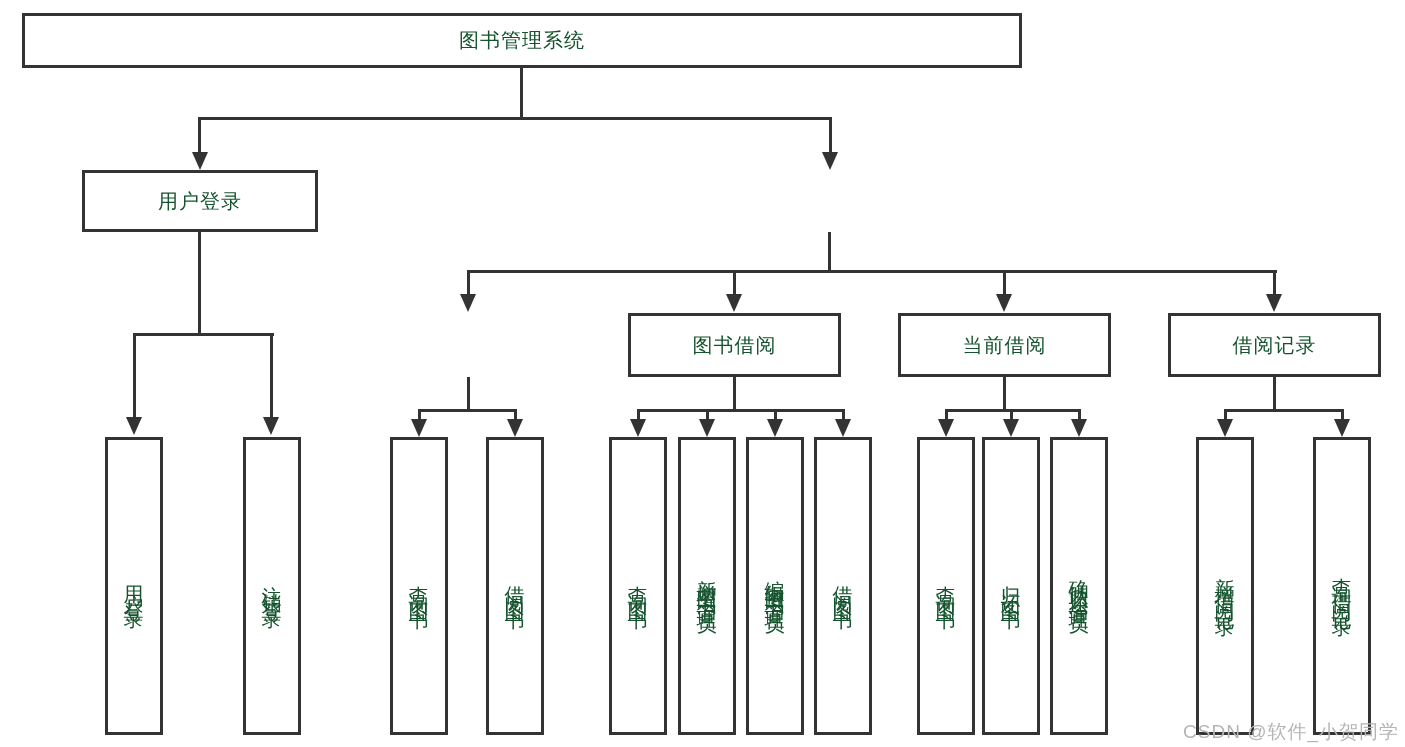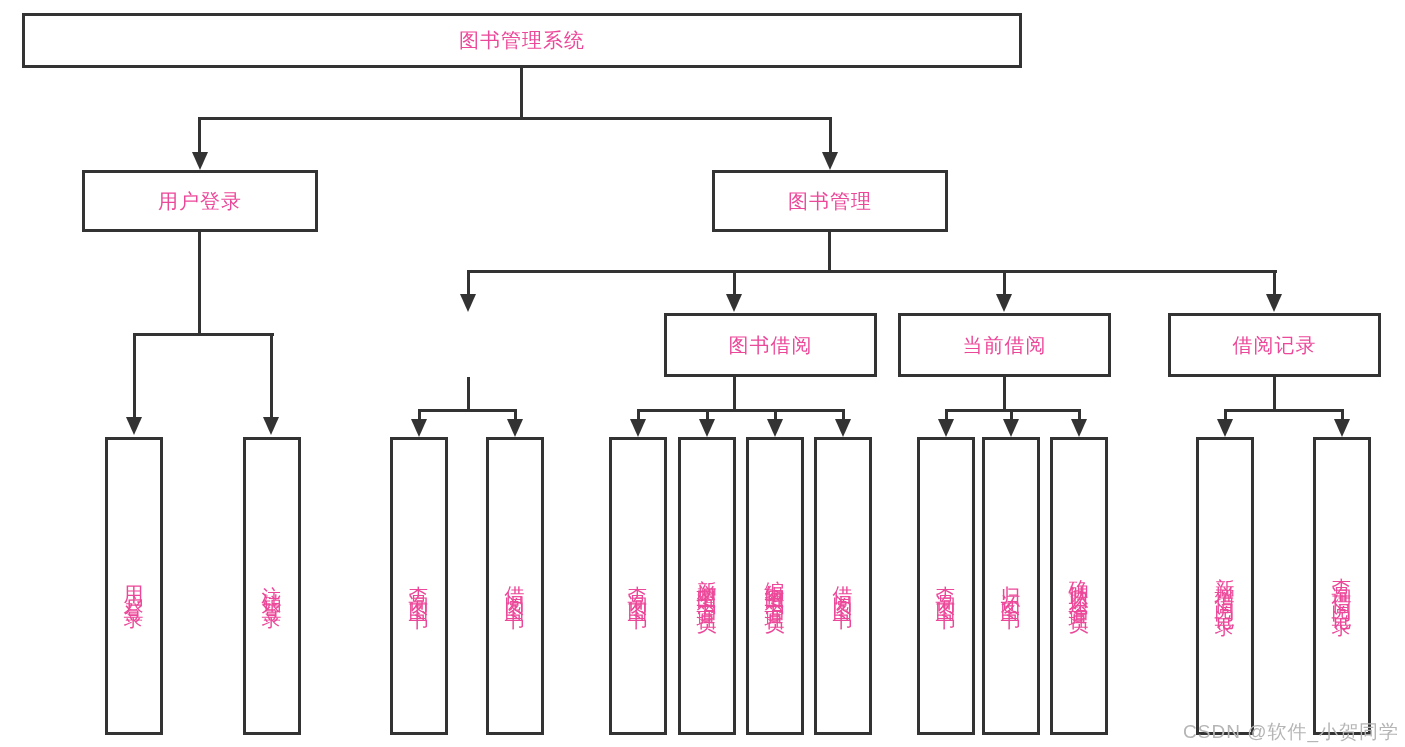--- a/index.html
+++ b/index.html
@@ -18,7 +18,7 @@
     display:flex;
     align-items:center;
     justify-content:center;
-    color:#ec4899;
+    color:#14532d;
   }
   .hlabel{
     font-size:20px;

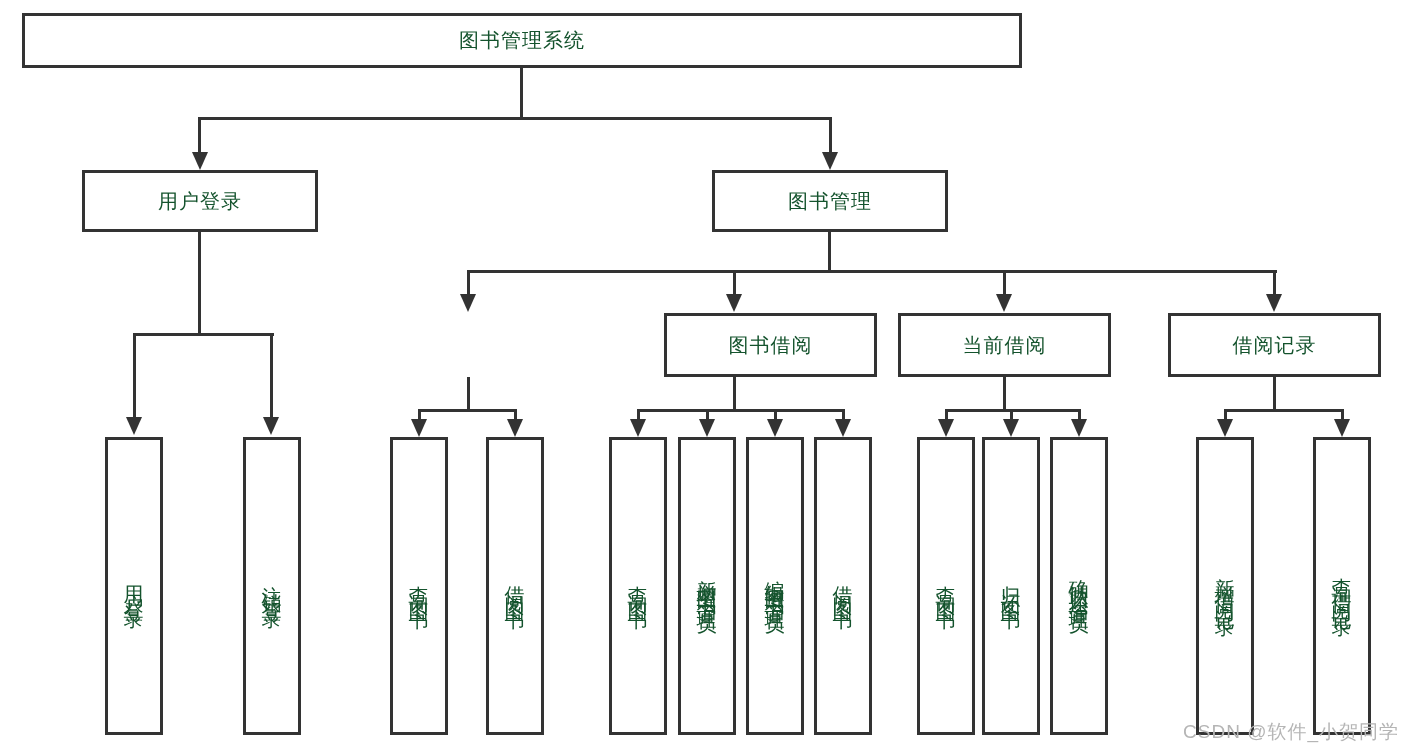--- a/index.html
+++ b/index.html
@@ -74,9 +74,6 @@
 
   <div class="box" style="left:82px;top:170px;width:236px;height:62px;">
     <span class="hlabel">用户登录</span>
-  </div>
-  <div class="box" style="left:712px;top:170px;width:236px;height:62px;">
-    <span class="hlabel">图书管理</span>
   </div>
 
   <div class="line" style="left:198px;top:232px;width:3px;height:103px;"></div>

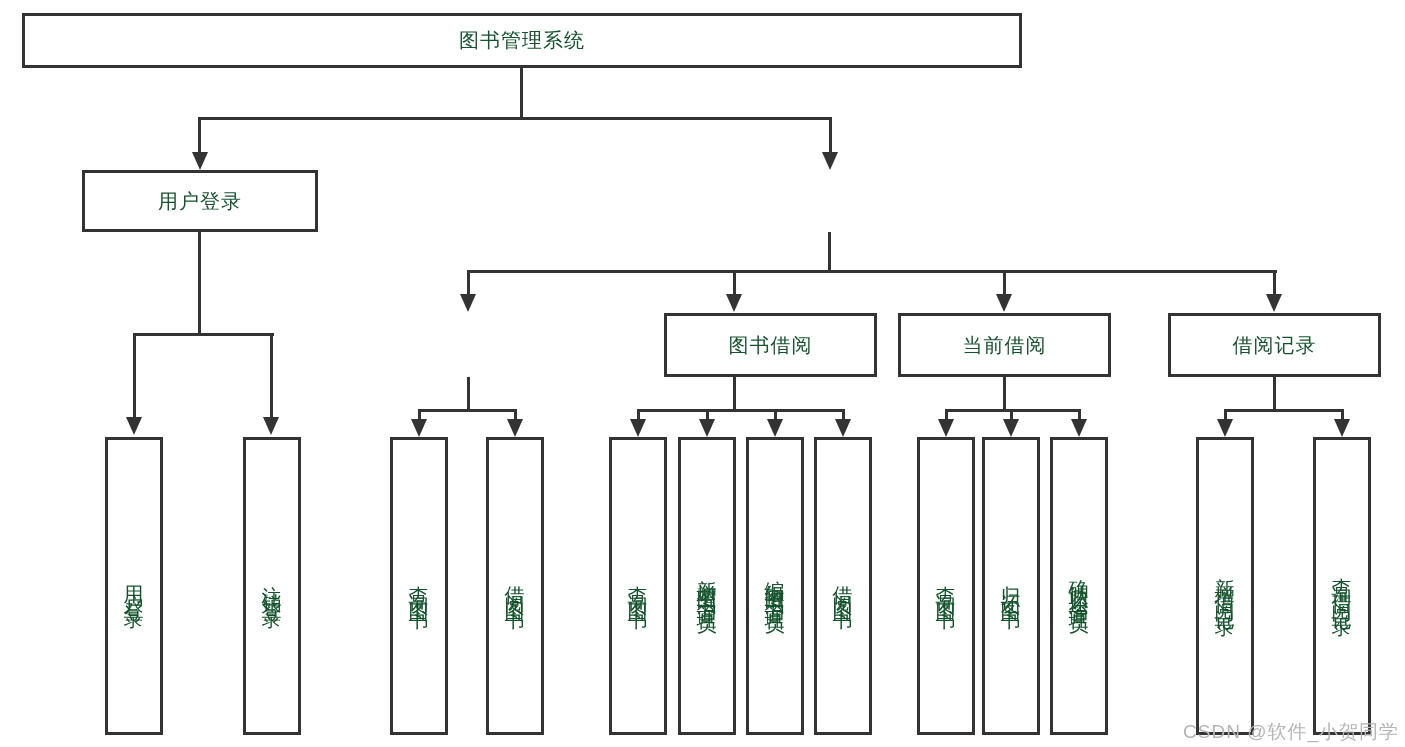--- a/index.html
+++ b/index.html
@@ -94,7 +94,7 @@
   <div class="line" style="left:1273px;top:270px;width:3px;height:25px;"></div>
   <div class="arrow" style="left:1266px;top:294px;"></div>
 
-  <div class="box" style="left:664px;top:313px;width:213px;height:64px;">
+  <div class="box" style="left:628px;top:313px;width:213px;height:64px;">
     <span class="hlabel">图书借阅</span>
   </div>
   <div class="box" style="left:898px;top:313px;width:213px;height:64px;text-align:right;">

